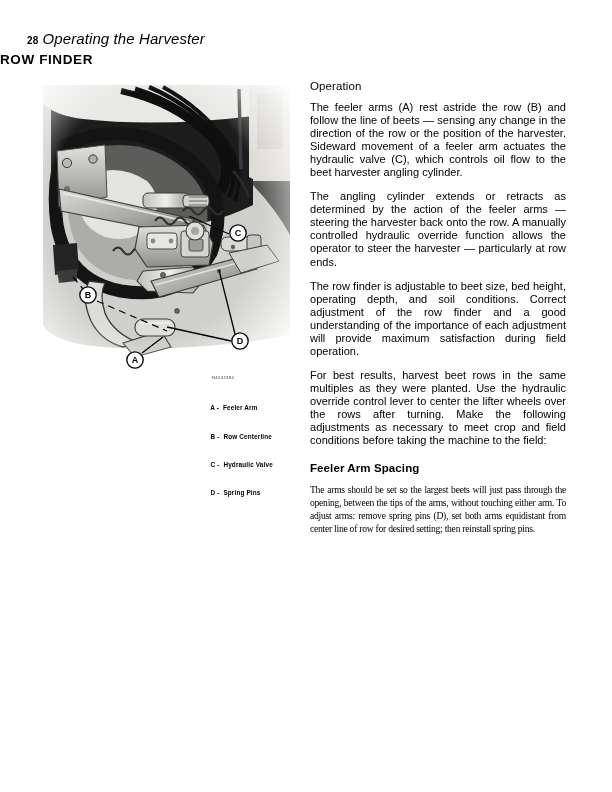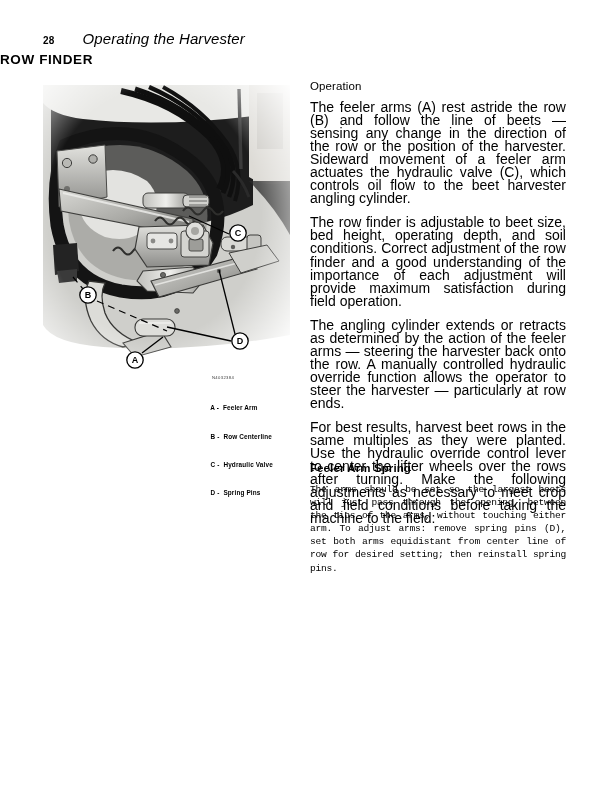--- a/index.html
+++ b/index.html
@@ -20,11 +20,11 @@
   
   .runhead {
     position: absolute;
-    left: 43px;
+    left: 27px;
     top: 30px;
     display: flex;
     align-items: baseline;
-    gap: 28px;
+    gap: 4px;
   }
   .runhead-num {
     font-size: 10px;

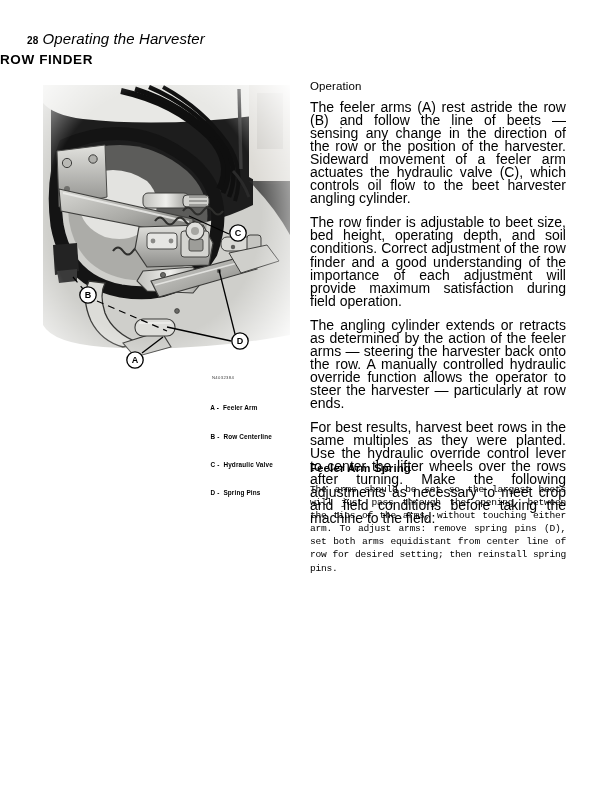--- a/index.html
+++ b/index.html
@@ -99,7 +99,7 @@
     margin: 0 0 9px 0;
   }
   .para {
-    font-size: 14px;
+    font-size: 11px;
     line-height: 13.05px;
     text-align: justify;
     text-justify: inter-word;

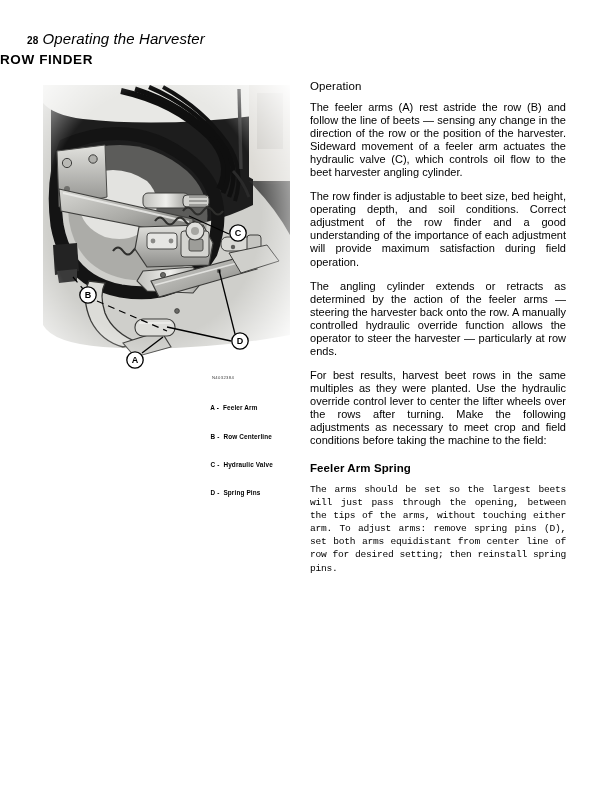--- a/index.html
+++ b/index.html
@@ -289,8 +289,8 @@
   <div class="col">
     <h2 class="sec-head">Operation</h2>
     <p class="para">The feeler arms (A) rest astride the row (B) and follow the line of beets — sensing any change in the direction of the row or the position of the harvester. Sideward movement of a feeler arm actuates the hydraulic valve (C), which controls oil flow to the beet harvester angling cylinder.</p>
+    <p class="para">The angling cylinder extends or retracts as determined by the action of the feeler arms — steering the harvester back onto the row. A manually controlled hydraulic override function allows the operator to steer the harvester — particularly at row ends.</p>
     <p class="para">The row finder is adjustable to beet size, bed height, operating depth, and soil conditions. Correct adjustment of the row finder and a good understanding of the importance of each adjustment will provide maximum satisfaction during field operation.</p>
-    <p class="para">The angling cylinder extends or retracts as determined by the action of the feeler arms — steering the harvester back onto the row. A manually controlled hydraulic override function allows the operator to steer the harvester — particularly at row ends.</p>
     <p class="para">For best results, harvest beet rows in the same multiples as they were planted. Use the hydraulic override control lever to center the lifter wheels over the rows after turning. Make the following adjustments as necessary to meet crop and field conditions before taking the machine to the field:</p>
   </div>
 

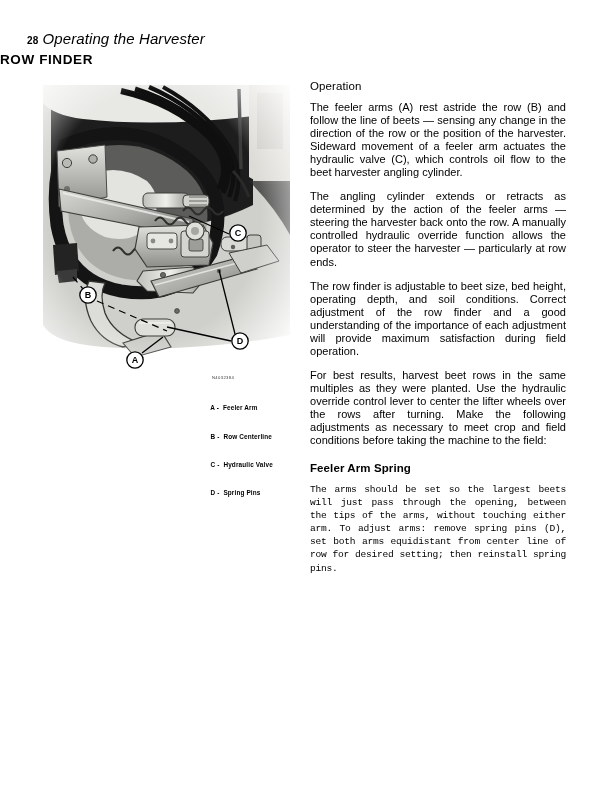--- a/index.html
+++ b/index.html
@@ -295,7 +295,7 @@
   </div>
 
   <div class="col-b">
-    <h2 class="sec-head-b">Feeler Arm Spring</h2>
+    <h2 class="sec-head-b">Feeler Arm Spacing</h2>
     <p class="para-b">The arms should be set so the largest beets will just pass through the opening, between the tips of the arms, without touching either arm. To adjust arms: remove spring pins (D), set both arms equidistant from center line of row for desired setting; then reinstall spring pins.</p>
   </div>
 

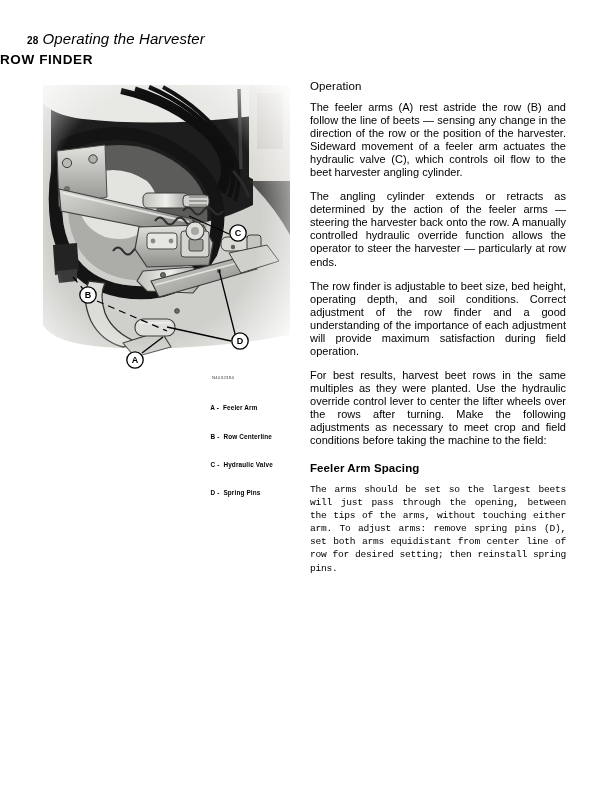--- a/index.html
+++ b/index.html
@@ -126,7 +126,7 @@
     text-align: justify;
     text-justify: inter-word;
     margin: 0;
-    font-family: Liberation Mono, monospace;
+    font-family: Liberation Serif, serif;
     letter-spacing: -0.25px;
   }
 </style>

